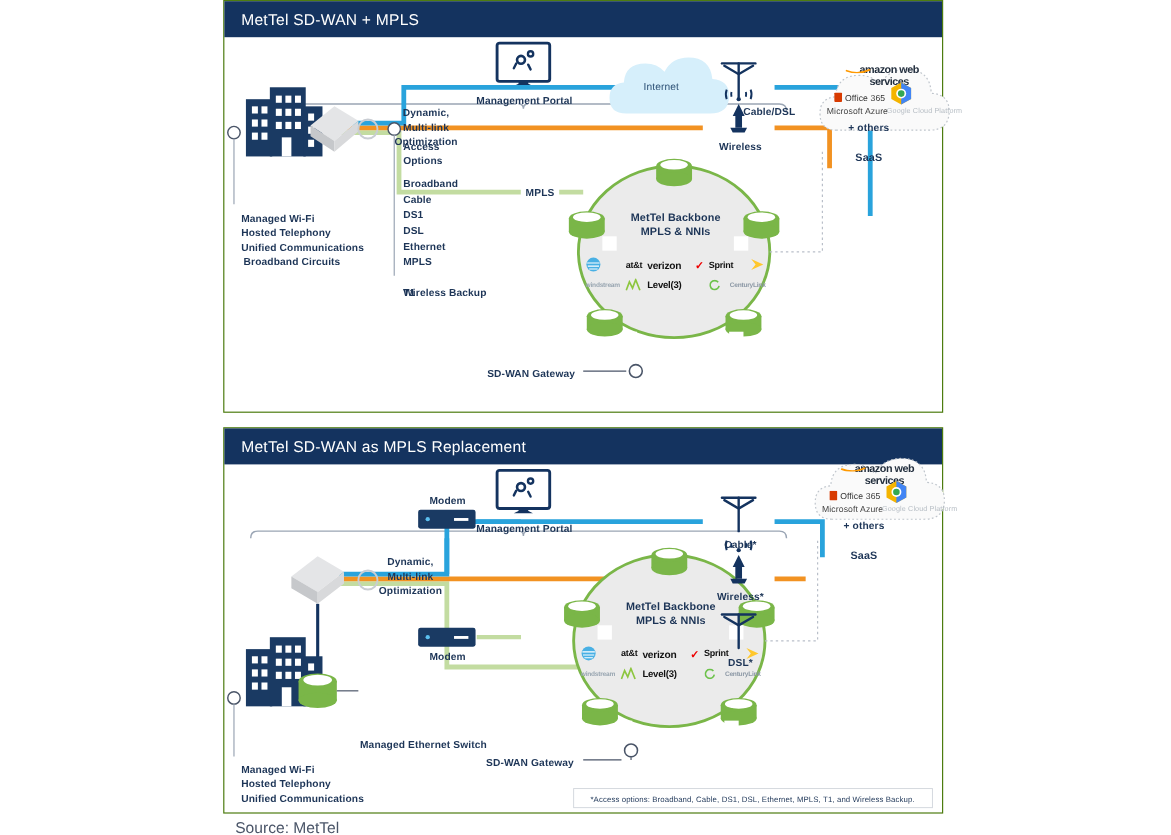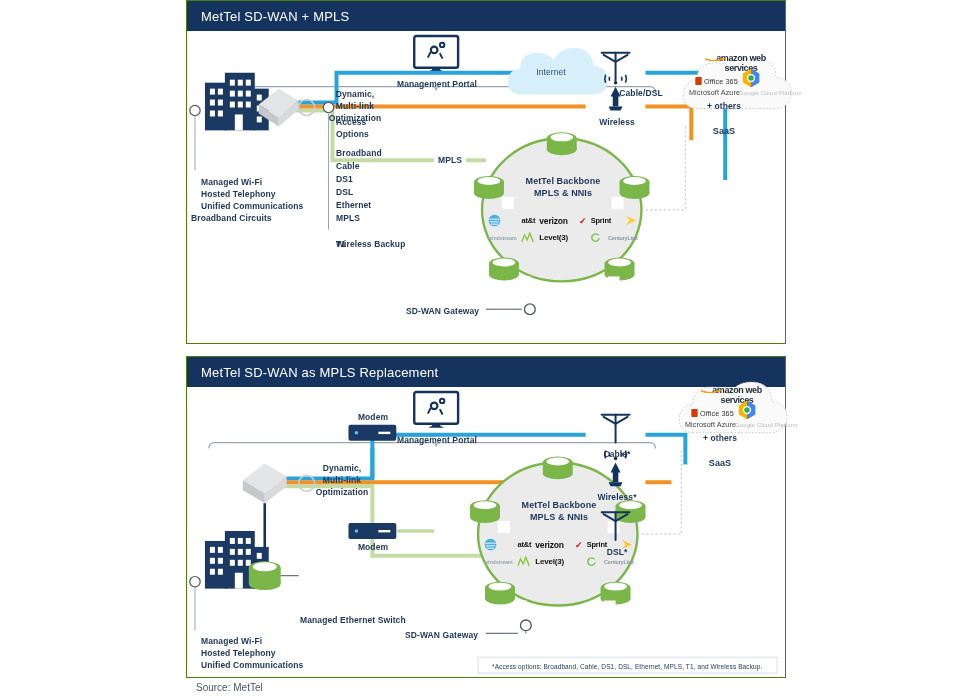--- a/index.html
+++ b/index.html
@@ -250,7 +250,7 @@
       <div class="lbl list-block" style="left:14px; top:145px;">Managed Wi-Fi</div>
       <div class="lbl list-block" style="left:14px; top:157px;">Hosted Telephony</div>
       <div class="lbl list-block" style="left:14px; top:169px;">Unified Communications</div>
-      <div class="lbl list-block" style="left:4px; top:181px;">Broadband Circuits</div>
+      <div class="lbl list-block" style="left:16px; top:181px;">Broadband Circuits</div>
 
       <div class="lbl" style="left:149px; top:86px;">Access</div>
       <div class="lbl" style="left:149px; top:98px;">Options</div>

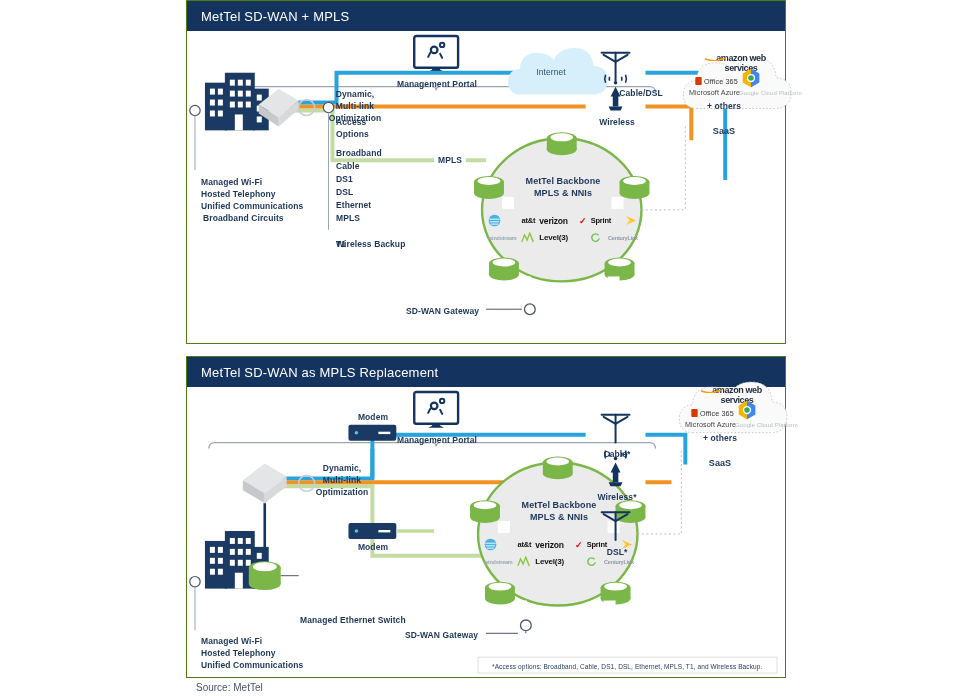--- a/index.html
+++ b/index.html
@@ -73,7 +73,7 @@
     position: absolute;
     left: 196px;
     top: 682px;
-    font-size: 10px;
+    font-size: 13px;
     color: #4a5568;
     font-weight: normal;
   }

